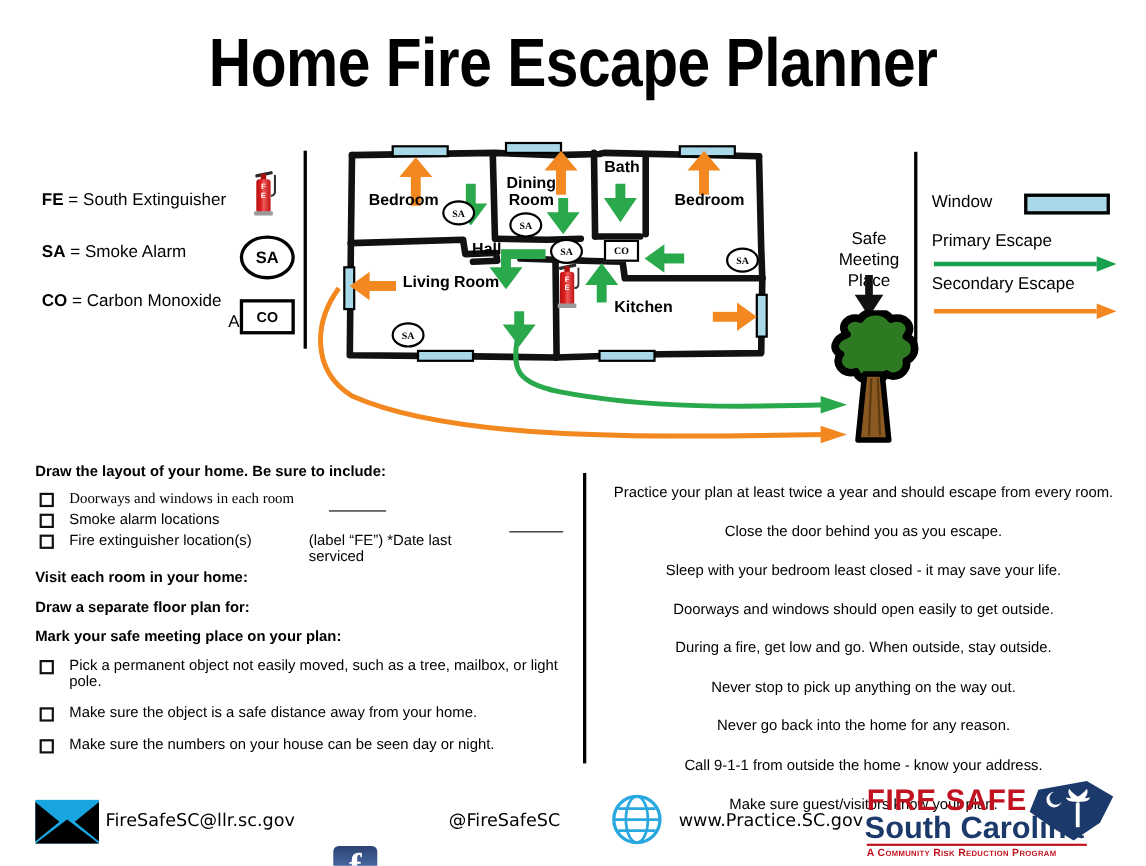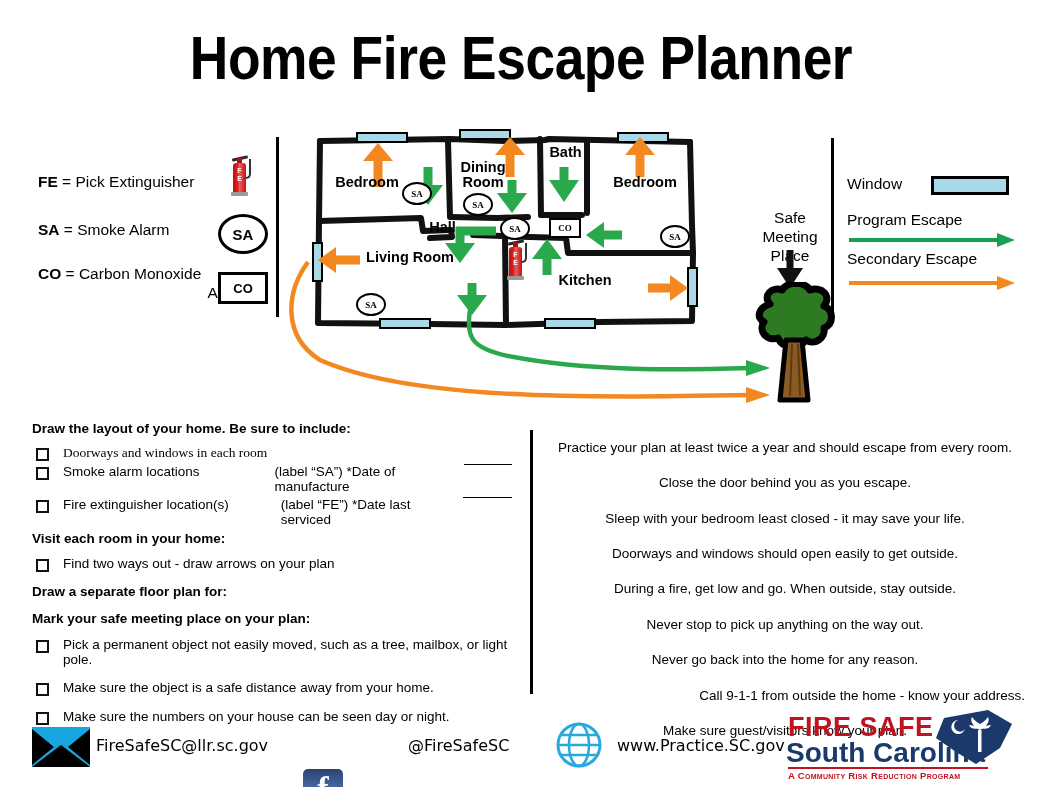--- a/index.html
+++ b/index.html
@@ -88,7 +88,7 @@
 <div class="abs vrule" style="left:530px;top:430px;height:264px;"></div>
 
 <div class="abs legend-row" style="left:38px;top:172px;width:200px;">
-  <div class="legend-text"><b>FE</b><span> = Pick Extinguisher</span></div>
+  <div class="legend-text"><b>FE</b><span> = South Extinguisher</span></div>
 </div>
 <div class="abs fe" style="left:228px;top:156px;width:26px;height:44px;">
   <div class="handle"></div>

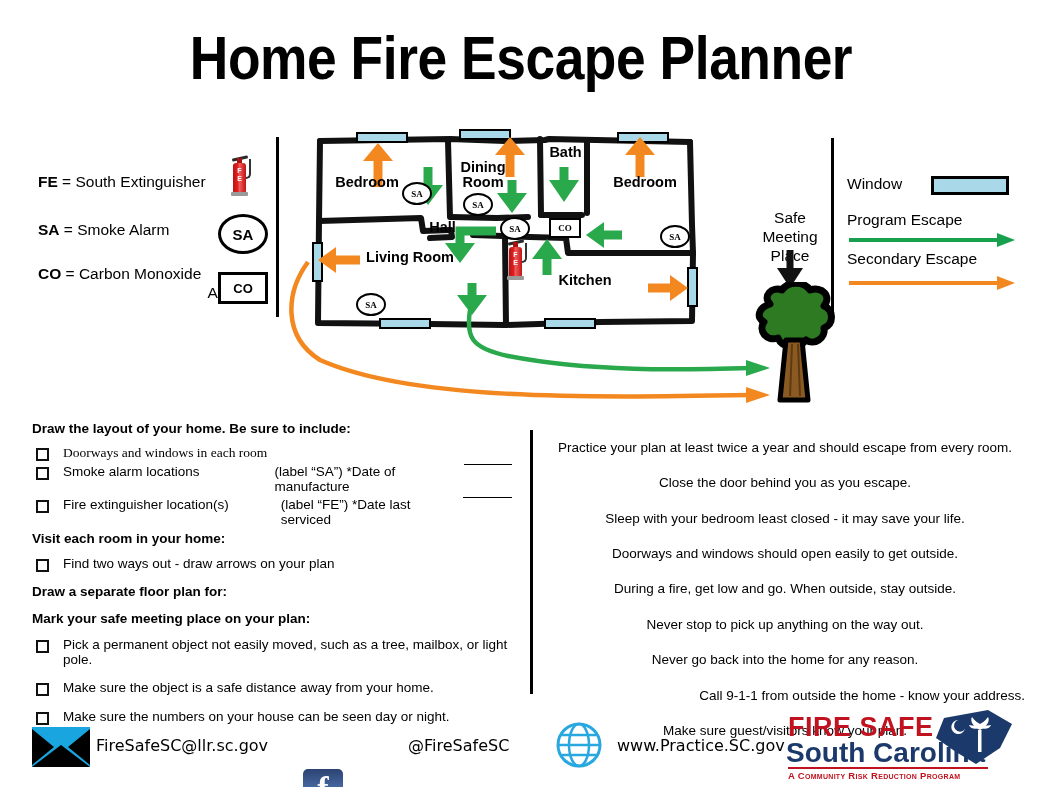--- a/index.html
+++ b/index.html
@@ -113,7 +113,7 @@
 <div class="abs rl-text" style="left:847px;top:175px;">Window</div>
 <div class="abs win-swatch" style="left:931px;top:176px;"></div>
 
-<div class="abs rl-text" style="left:847px;top:211px;">Program Escape</div>
+<div class="abs rl-text" style="left:847px;top:211px;">Primary Escape</div>
 <svg class="abs" style="left:847px;top:232px;" width="170" height="16">
   <line x1="2" y1="8" x2="150" y2="8" stroke="#17a04e" stroke-width="4"></line>
   <polygon points="150,1 168,8 150,15" fill="#17a04e"></polygon>

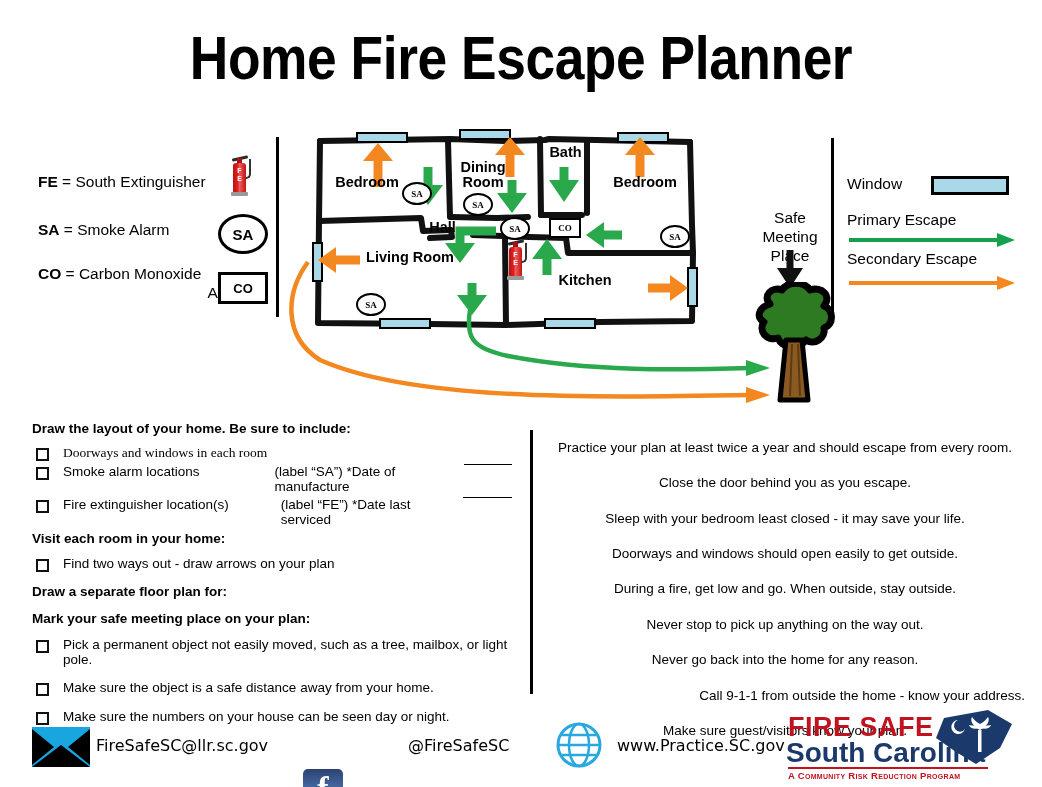--- a/index.html
+++ b/index.html
@@ -263,7 +263,6 @@
     <div class="chk-row" style="margin-bottom:3px;">
       <span class="chkbox"></span>
       <span style="width:230px;">Smoke alarm locations</span>
-      <span>(label “SA”) *Date of manufacture</span>
       <span class="blank" style="width:52px;margin-left:6px;"></span>
     </div>
     <div class="chk-row" style="margin-bottom:2px;">

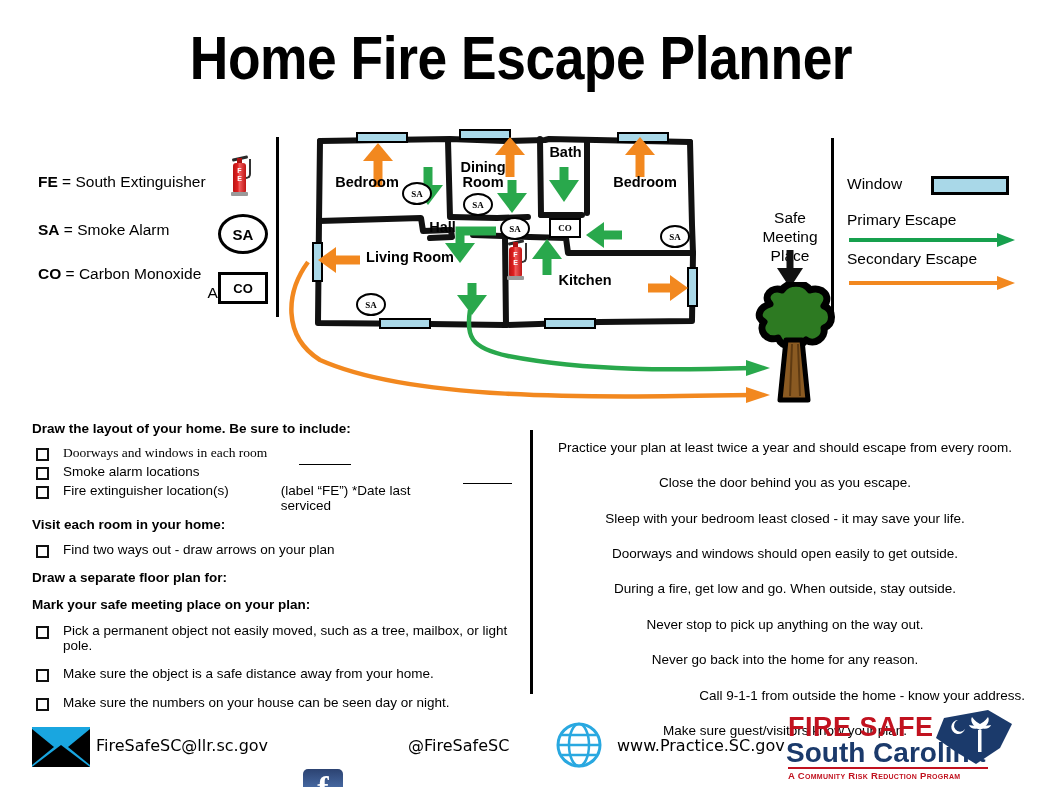--- a/index.html
+++ b/index.html
@@ -274,10 +274,6 @@
   </div>
 
   <div class="sect-head" style="margin-top:4px;">Visit each room in your home:</div>
-  <div class="chk-row" style="margin-top:10px;">
-    <span class="chkbox"></span>
-    <span>Find two ways out - draw arrows on your plan</span>
-  </div>
 
   <div class="sect-head" style="margin-top:12px;">Draw a separate floor plan for:</div>
 

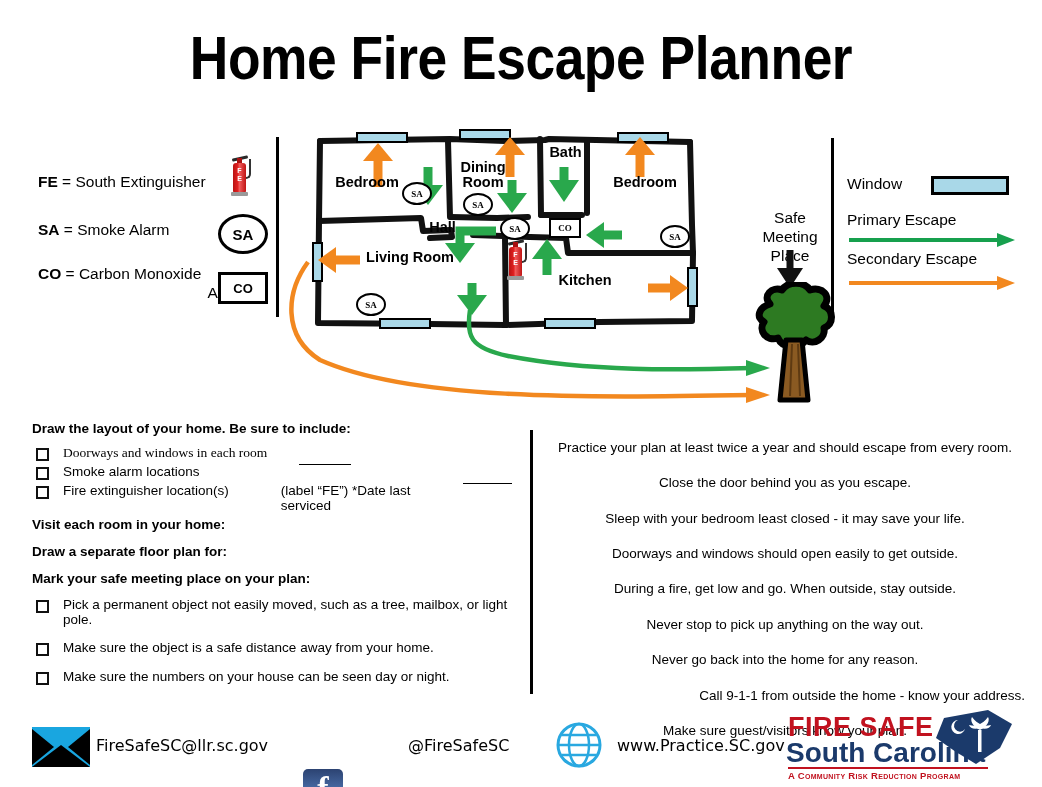--- a/index.html
+++ b/index.html
@@ -300,7 +300,7 @@
   <div class="tip" style="margin-top:20px;">During a fire, get low and go. When outside, stay outside.</div>
   <div class="tip" style="margin-top:21px;">Never stop to pick up anything on the way out.</div>
   <div class="tip" style="margin-top:20px;">Never go back into the home for any reason.</div>
-  <div class="tip" style="margin-top:21px;text-align:right;">Call 9-1-1 from outside the home - know your address.</div>
+  <div class="tip" style="margin-top:21px;">Call 9-1-1 from outside the home - know your address.</div>
   <div class="tip" style="margin-top:20px;">Make sure guest/visitors know your plan.</div>
 </div>
 

